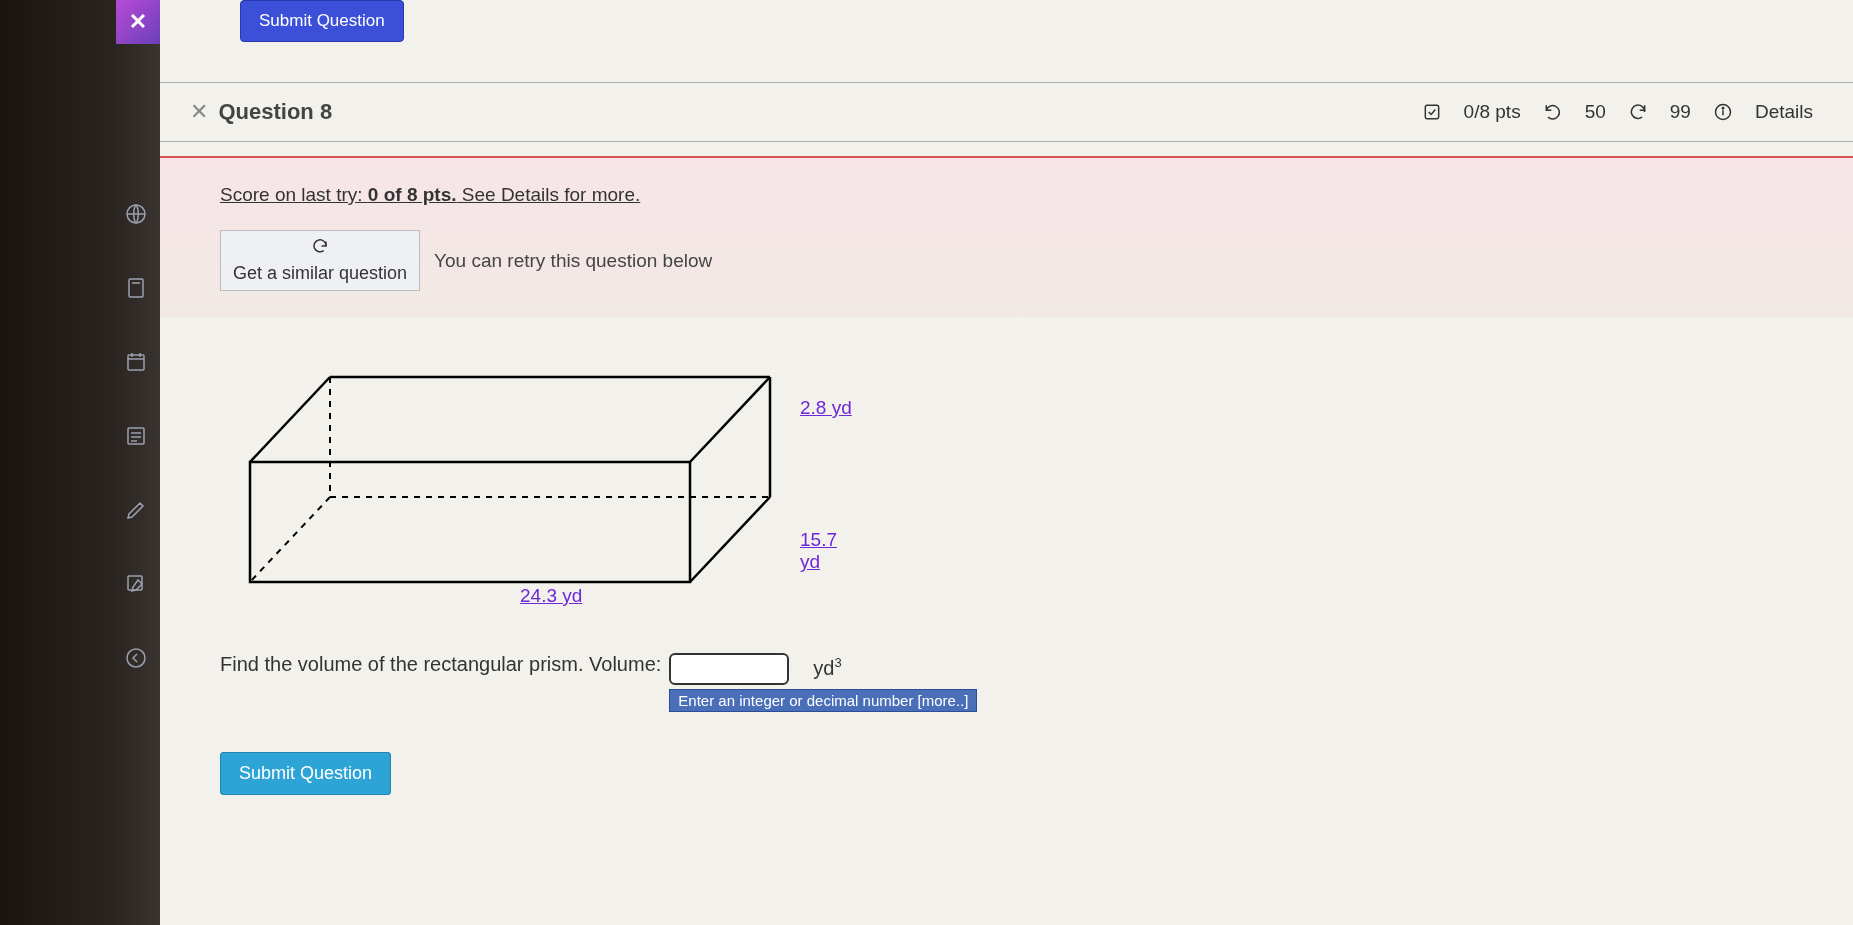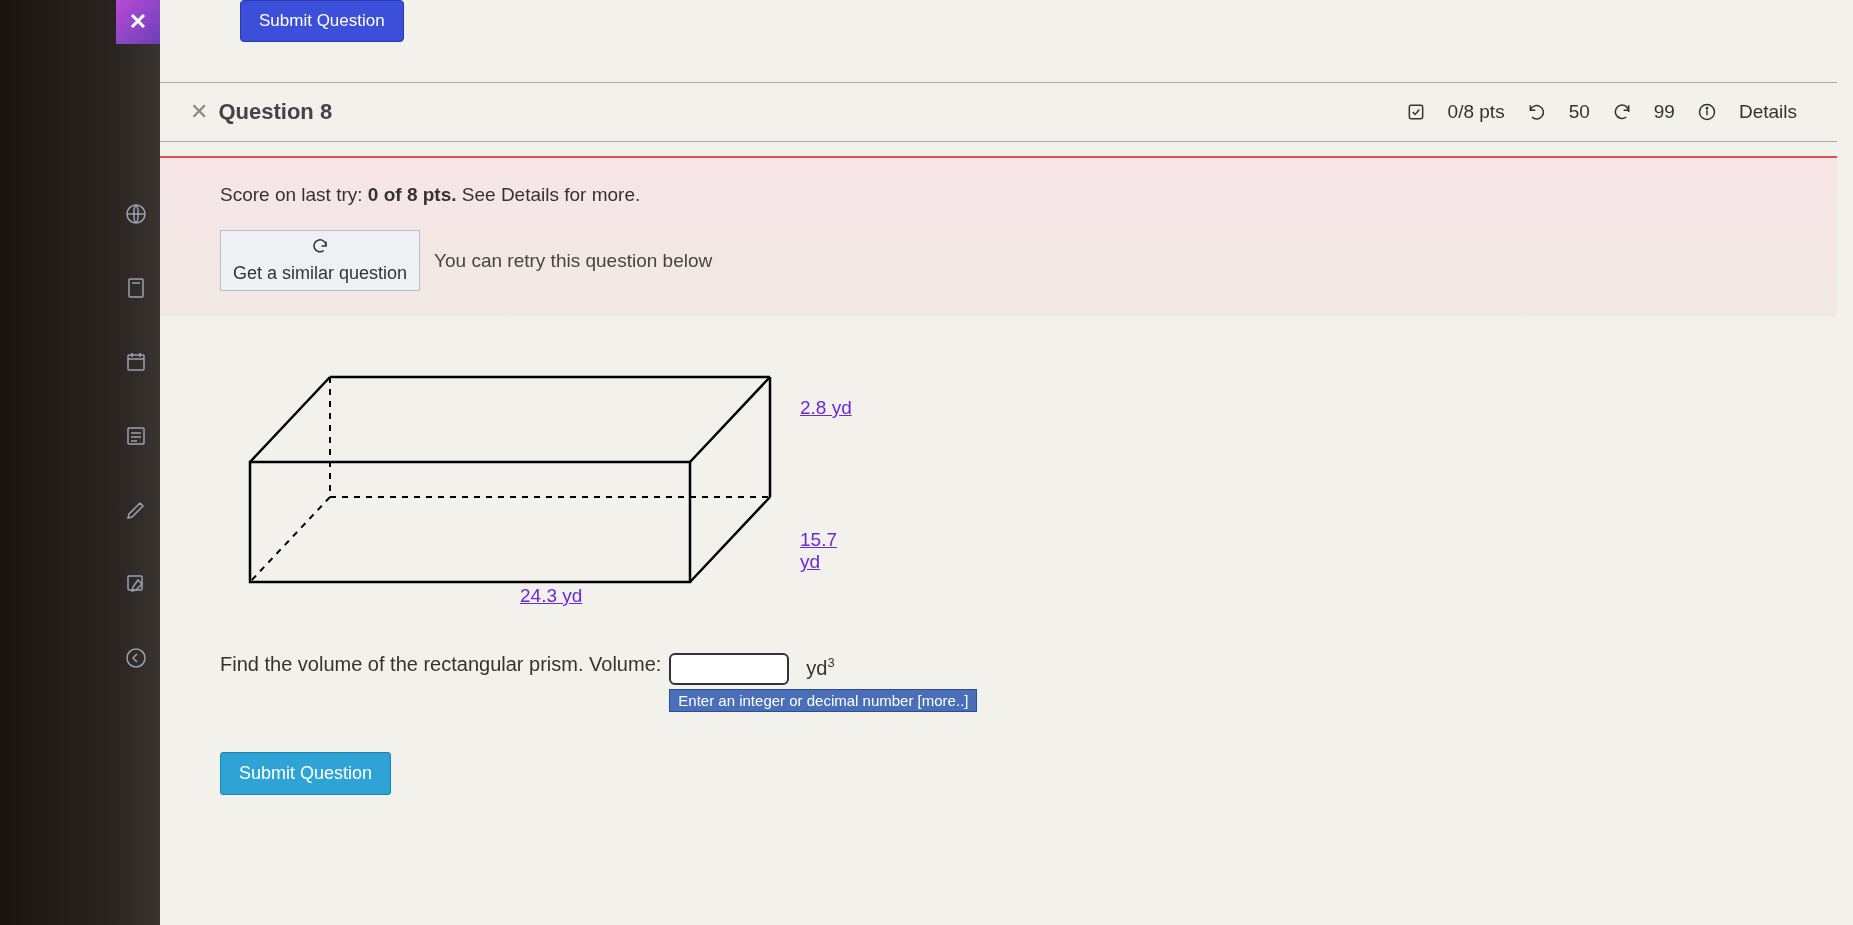--- a/index.html
+++ b/index.html
@@ -56,7 +56,7 @@
 .main {
   flex: 1;
   background: #f3f1eb;
-  padding: 0 16px 0 0;
+  padding: 0 0 0 0;
   position: relative;
 }
 .top-submit {

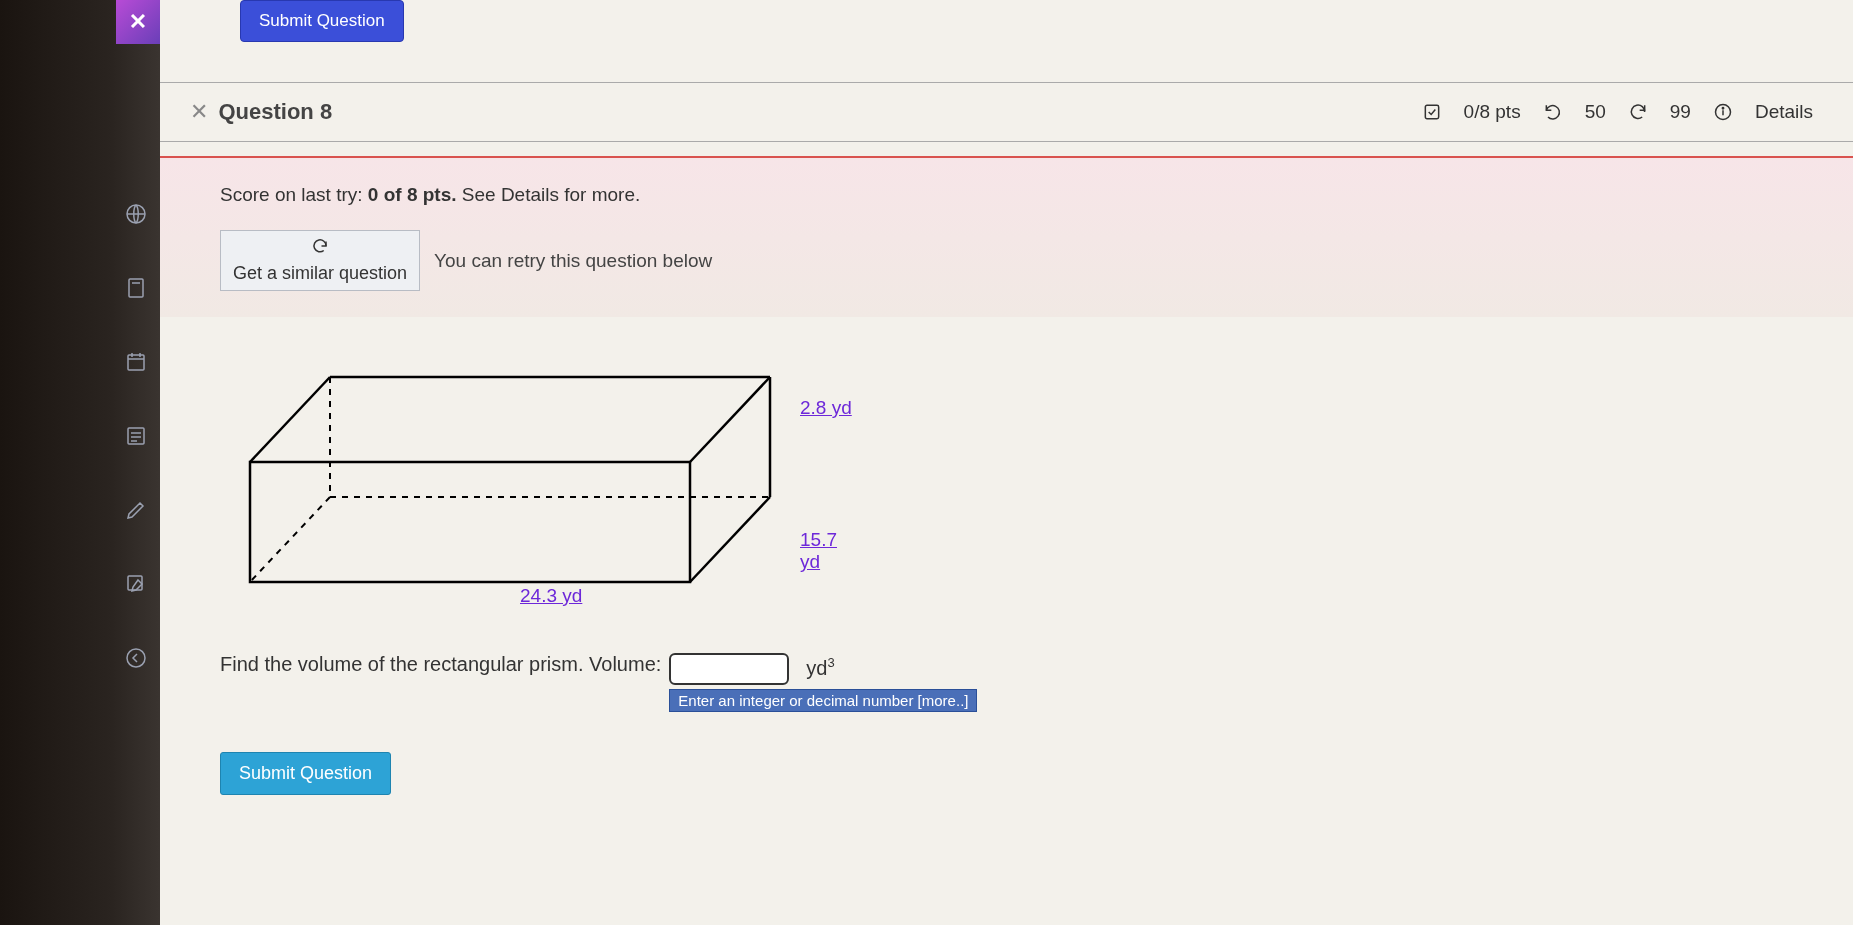--- a/index.html
+++ b/index.html
@@ -102,7 +102,7 @@
   padding: 26px 40px 26px 60px;
   margin: 14px 0 0 0;
 }
-.fb-line1 { font-size: 19px; color: #333; }
+.fb-line1 { font-size: 19px; color: #333; text-decoration: underline; }
 .fb-line1 b { font-weight: 700; }
 .fb-row2 { margin-top: 24px; display: flex; align-items: center; gap: 14px; }
 .similar-btn {

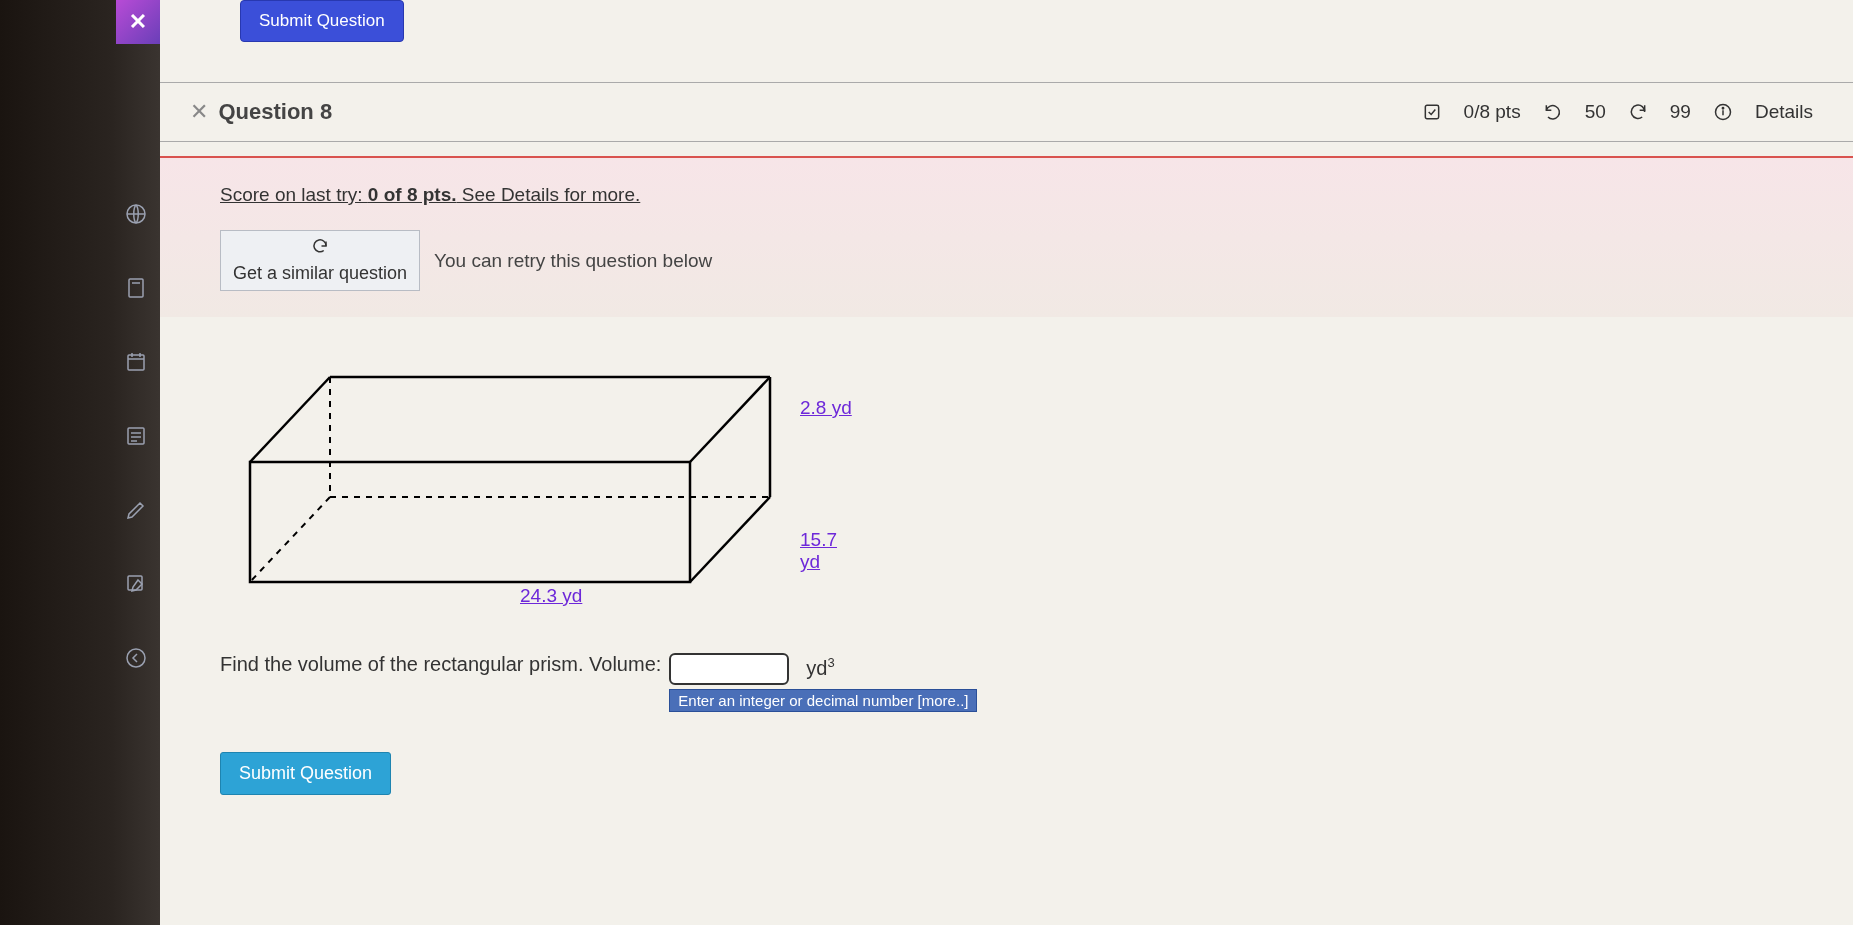--- a/index.html
+++ b/index.html
@@ -136,7 +136,7 @@
   flex-wrap: wrap;
 }
 .ans-group { display: inline-flex; flex-direction: column; }
-.ans-top { display: inline-flex; align-items: baseline; gap: 17px; }
+.ans-top { display: inline-flex; align-items: baseline; gap: 24px; }
 .ans-input {
   width: 120px;
   height: 32px;

